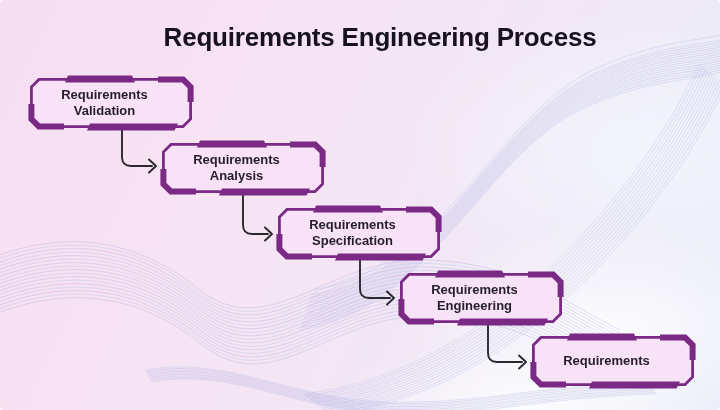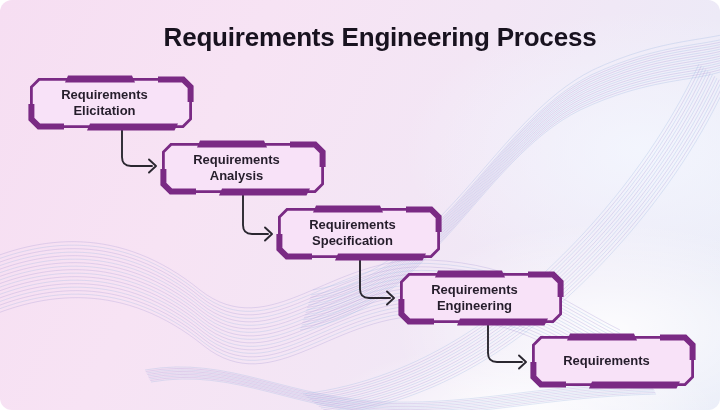--- a/index.html
+++ b/index.html
@@ -4,7 +4,7 @@
 <style>
   html,body{margin:0;padding:0;background:#fff;}
   .canvas{
-    position:relative;width:720px;height:410px;overflow:hidden;border-radius:12px;
+    position:relative;width:720px;height:410px;overflow:hidden;border-radius:4px;
     background:
       radial-gradient(ellipse 300px 150px at 610px 330px, rgba(255,255,255,.85), rgba(255,255,255,0) 72%),
       radial-gradient(ellipse 340px 200px at 640px 150px, rgba(244,248,255,.8), rgba(255,255,255,0) 70%),

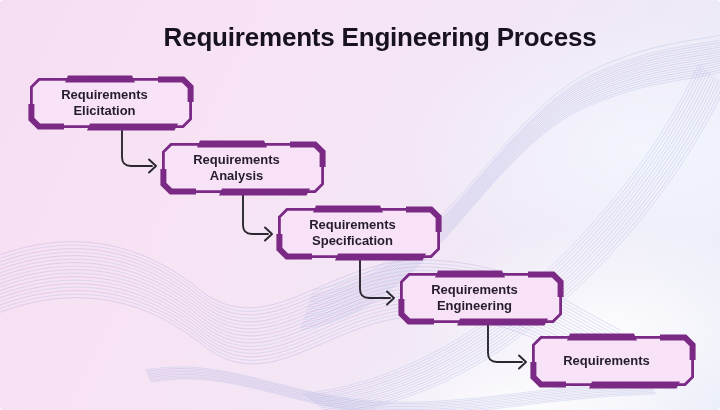--- a/index.html
+++ b/index.html
@@ -153,7 +153,7 @@
       </svg>
     <div class="label">
       <span>Requirements</span>
-      <span>Elicitation</span>
+      <span>Validation</span>
     </div>
   </div>
 

